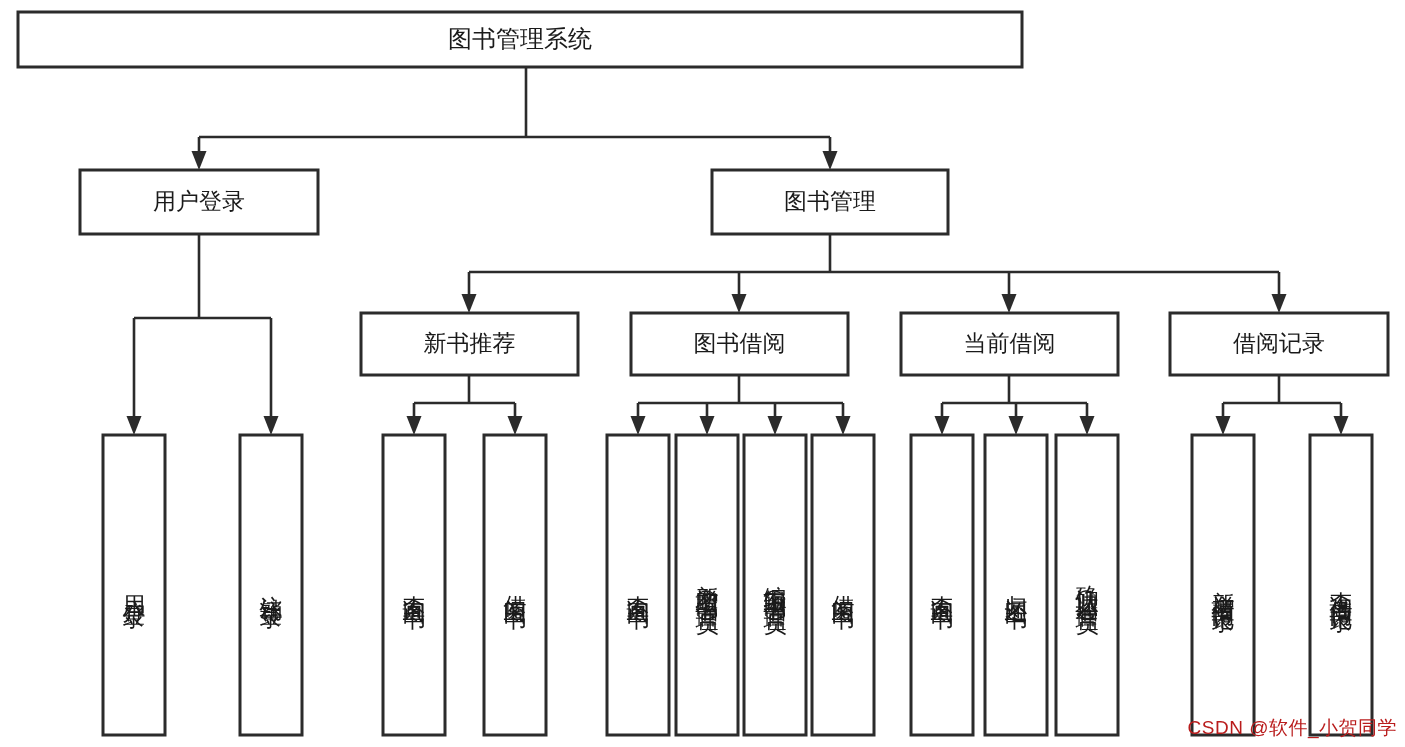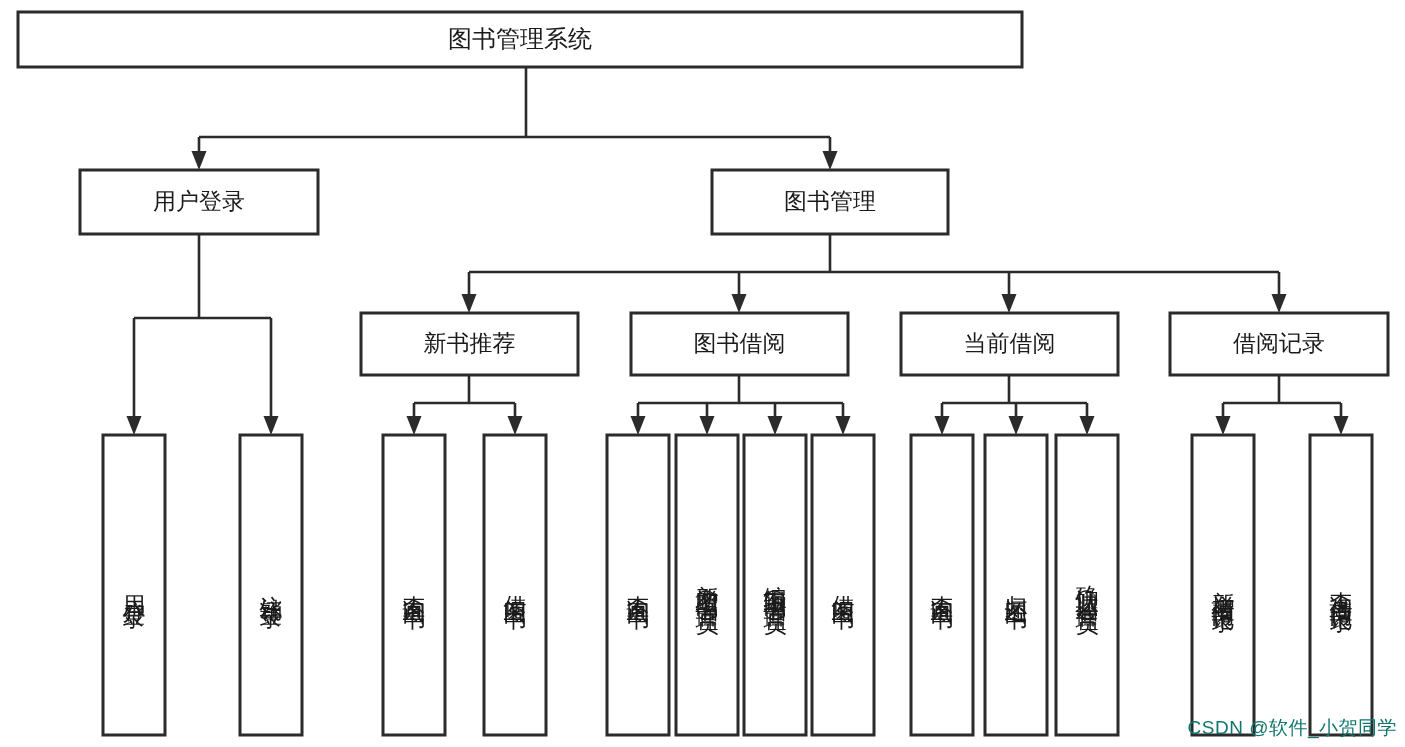--- a/index.html
+++ b/index.html
@@ -74,7 +74,7 @@
     bottom: 6px;
     font-family: "Liberation Sans", "DejaVu Sans", sans-serif;
     font-size: 19px;
-    color: #0f766e;
+    color: #b91c1c;
     letter-spacing: 0.5px;
     white-space: nowrap;
   }

